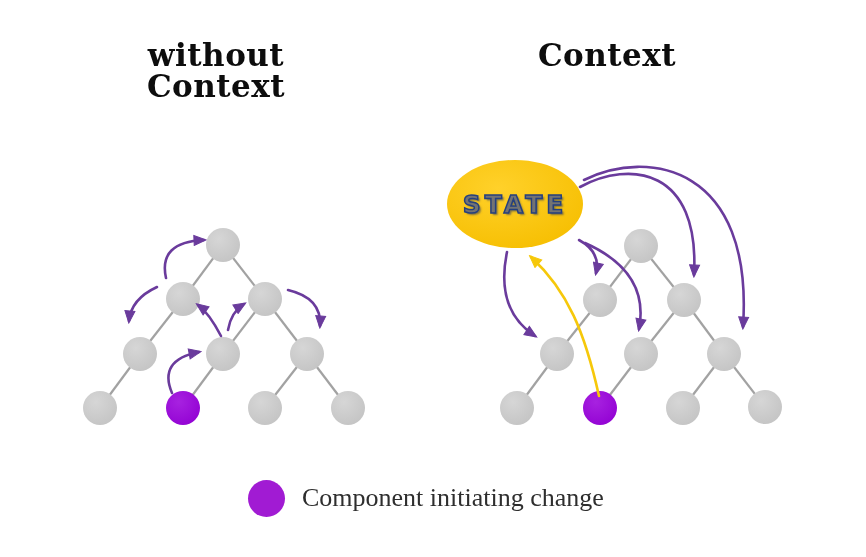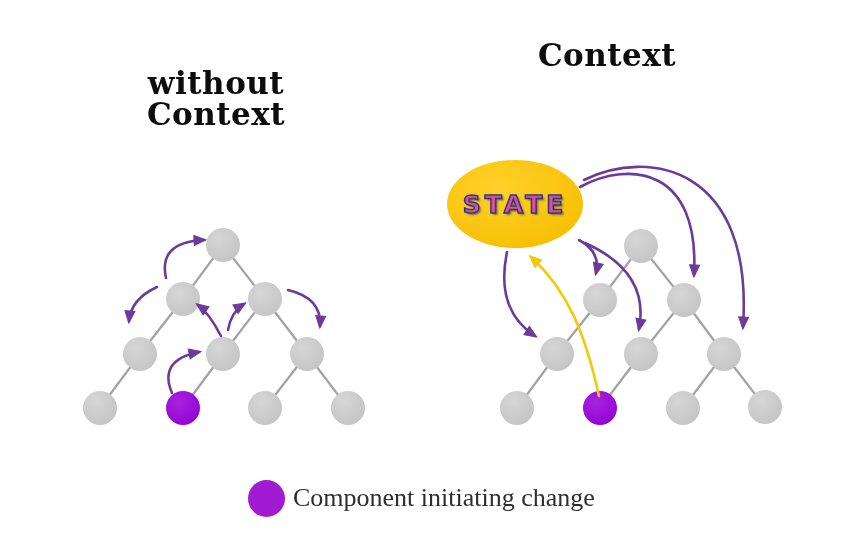--- a/index.html
+++ b/index.html
@@ -64,7 +64,7 @@
 
 <div class="canvas">
 
-  <div class="panel-title left" style="color: rgb(13, 13, 13); margin-top: 28px;">
+  <div class="panel-title left" style="color: rgb(13, 13, 13);">
     <div>without</div>
     <div>Context</div>
   </div>

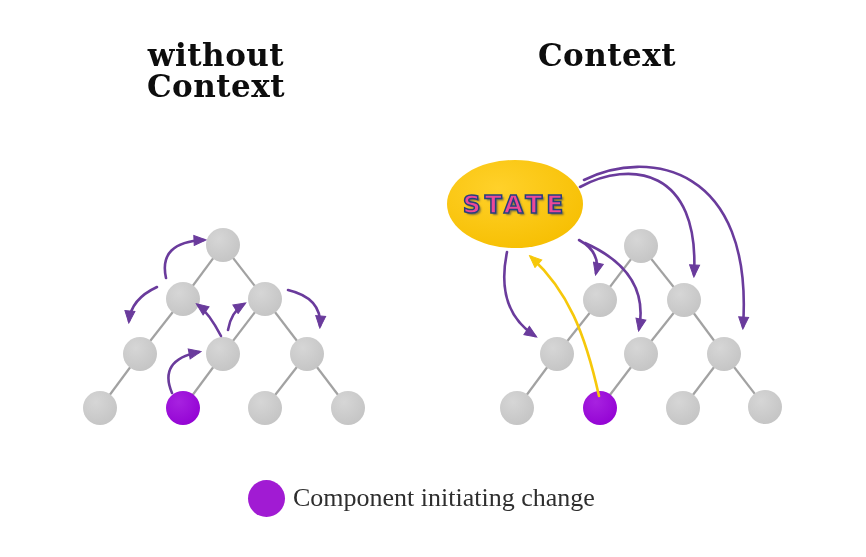--- a/index.html
+++ b/index.html
@@ -151,7 +151,7 @@
       </g>
     </svg>
 
-  <div class="state-label" style="color: #ec4899; -webkit-text-stroke: 1.5px rgb(37, 64, 126);">STATE</div>
+  <div class="state-label" style="color: #737373; -webkit-text-stroke: 1.5px rgb(37, 64, 126);">STATE</div>
 
   <div class="legend">
     <span class="legend-dot" style="background: rgb(161, 27, 211);"></span>

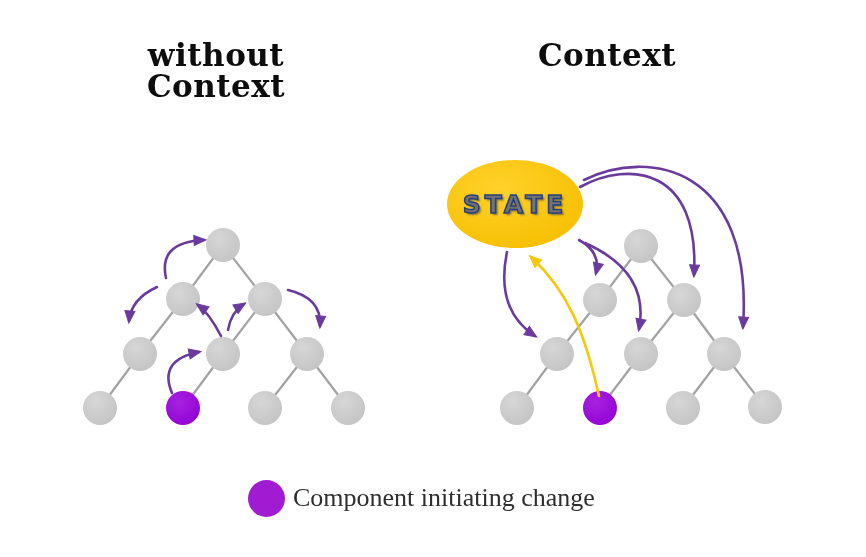--- a/index.html
+++ b/index.html
@@ -43,7 +43,7 @@
     left:248px;top:479px;
     display:flex;
     align-items:center;
-    gap:8px;
+    gap:17px;
     height:38px;
   }
   .legend-dot{

